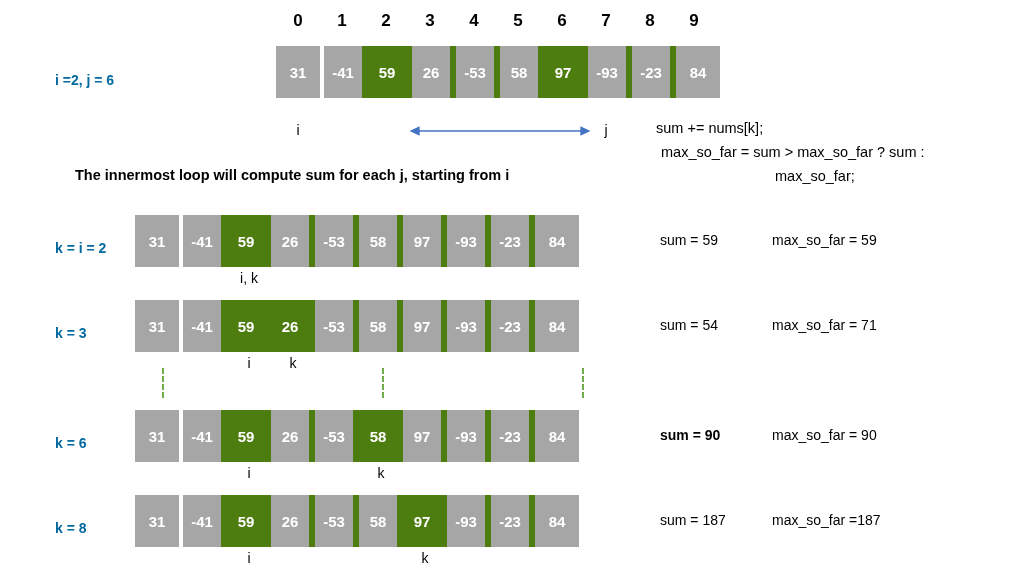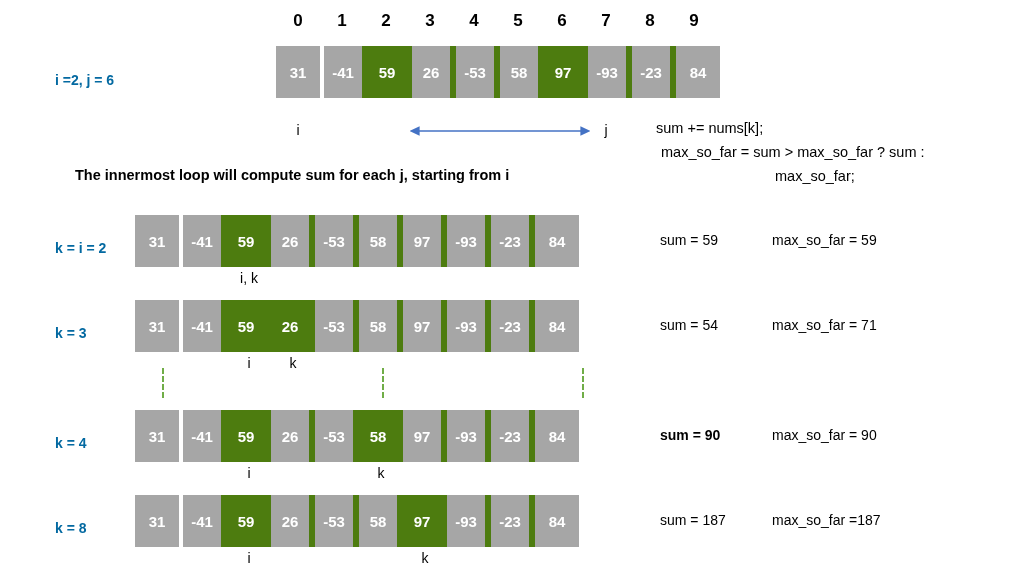--- a/index.html
+++ b/index.html
@@ -206,7 +206,7 @@
     <div class="abs dash-line" style="left: 582px; top: 0px;"></div>
   </div>
 
-<div class="abs row-label" style="left:55px; top:435px;">k = 4</div>
+<div class="abs row-label" style="left:55px; top:435px;">k = 6</div>
 <div class="abs array" id="step-array-2" style="left:135px; top:410px;">
     <div class="cell gap-after">31</div>
     <div class="cell">-41</div>

